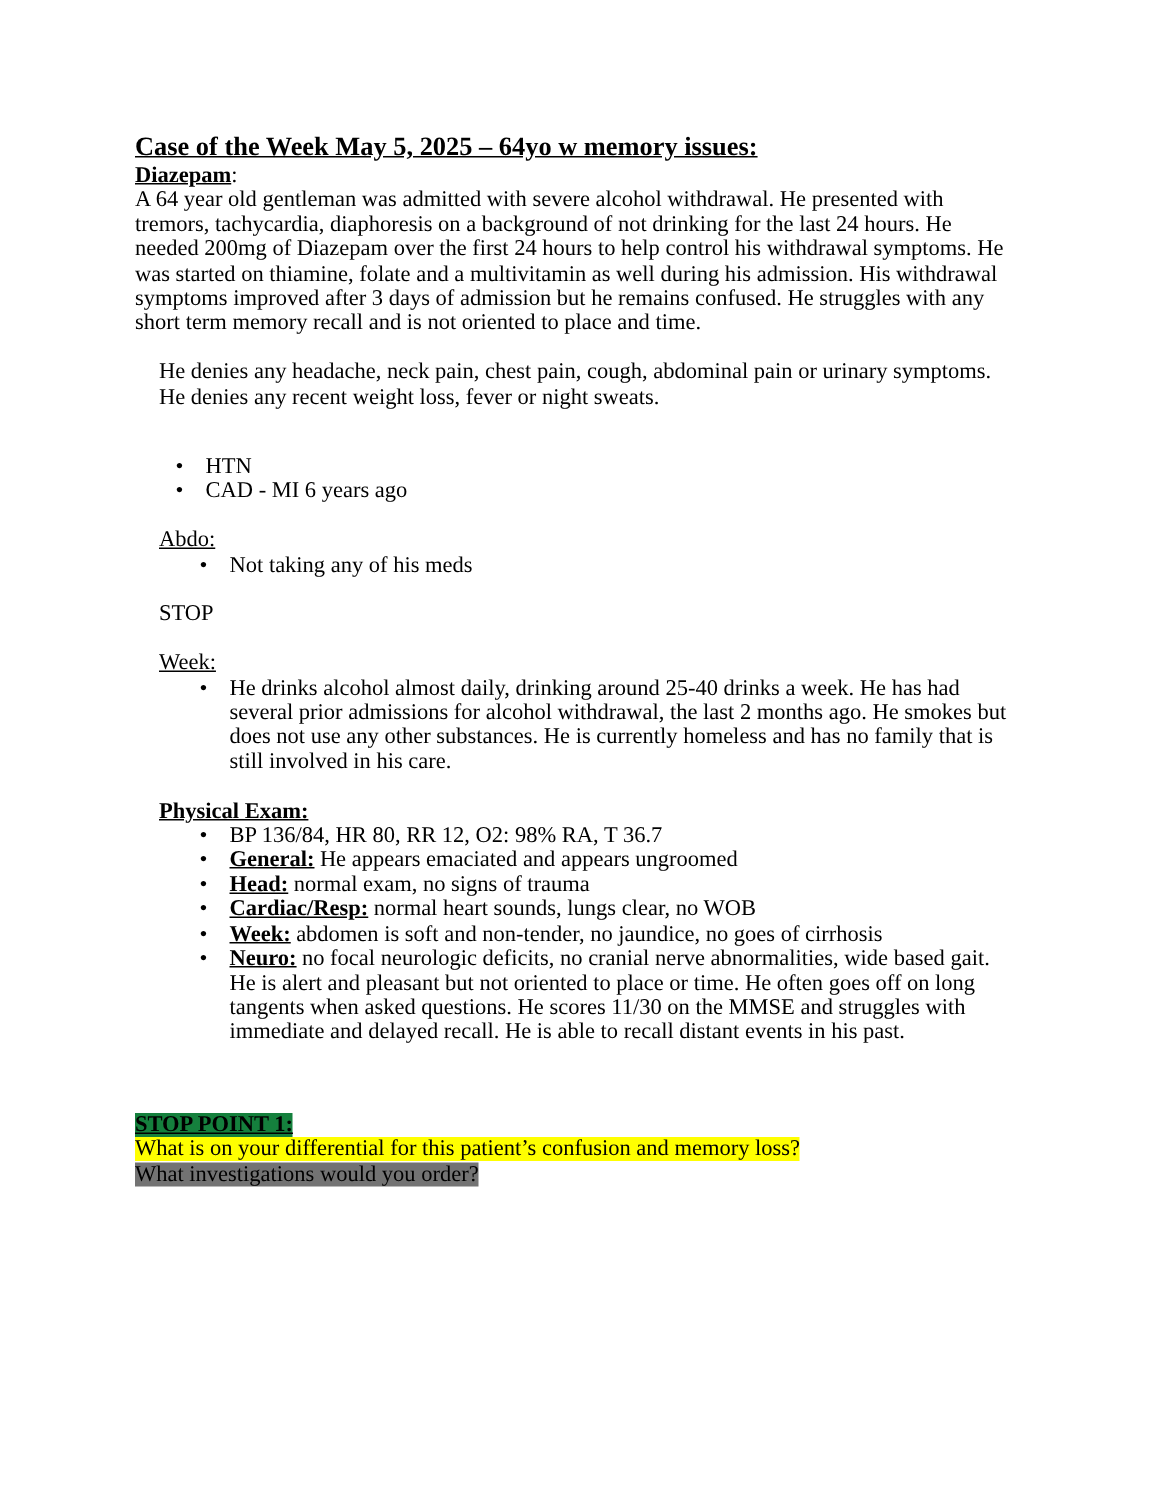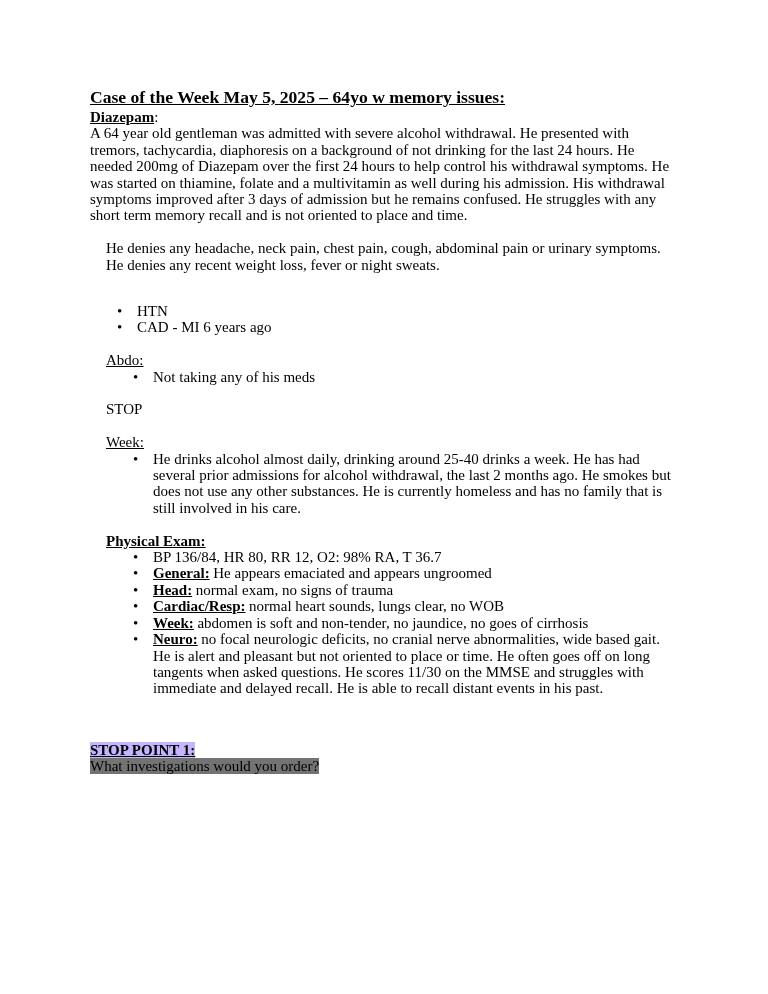--- a/index.html
+++ b/index.html
@@ -123,7 +123,7 @@
   </div>
 
   <div class="gap3">
-    <div><span class="hl stop-heading" style="background: #c4b5fd;">STOP POINT 1:</span></div>
+    <div><span class="hl stop-heading" style="background: #15803d;">STOP POINT 1:</span></div>
     <div><span class="hl" style="background: #737373;">What investigations would you order?</span></div>
   </div>
 

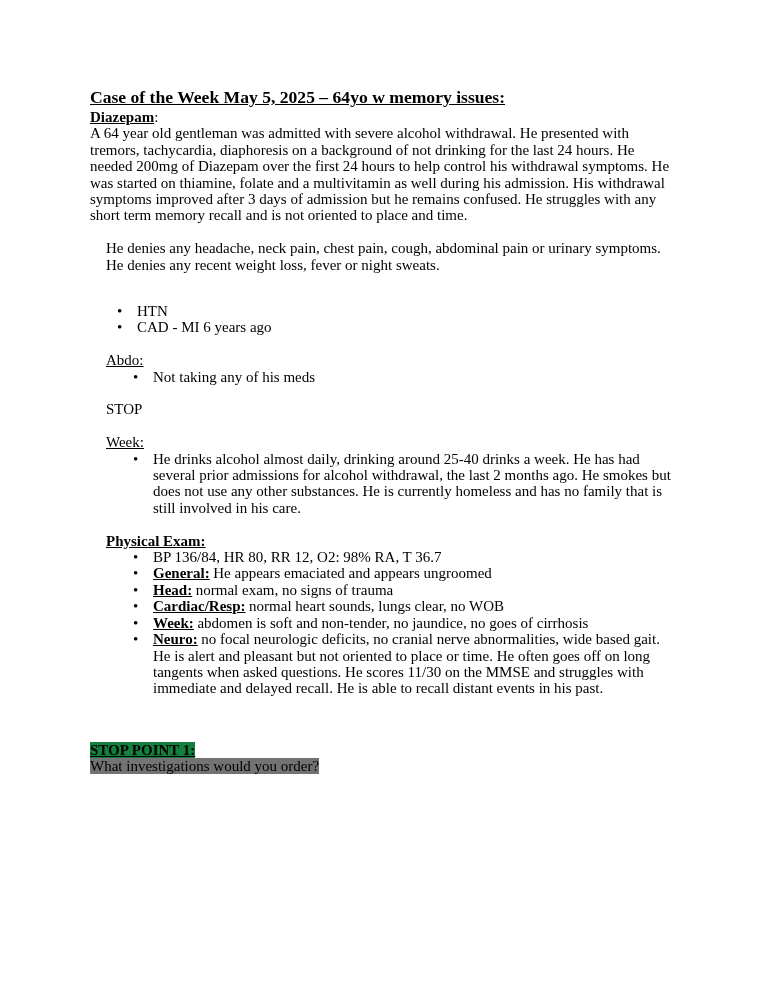--- a/index.html
+++ b/index.html
@@ -124,6 +124,7 @@
 
   <div class="gap3">
     <div><span class="hl stop-heading" style="background: #15803d;">STOP POINT 1:</span></div>
+    <div><span class="hl" style="background: rgb(255, 255, 0);">What is on your differential for this patient’s confusion and memory loss?</span></div>
     <div><span class="hl" style="background: #737373;">What investigations would you order?</span></div>
   </div>
 

